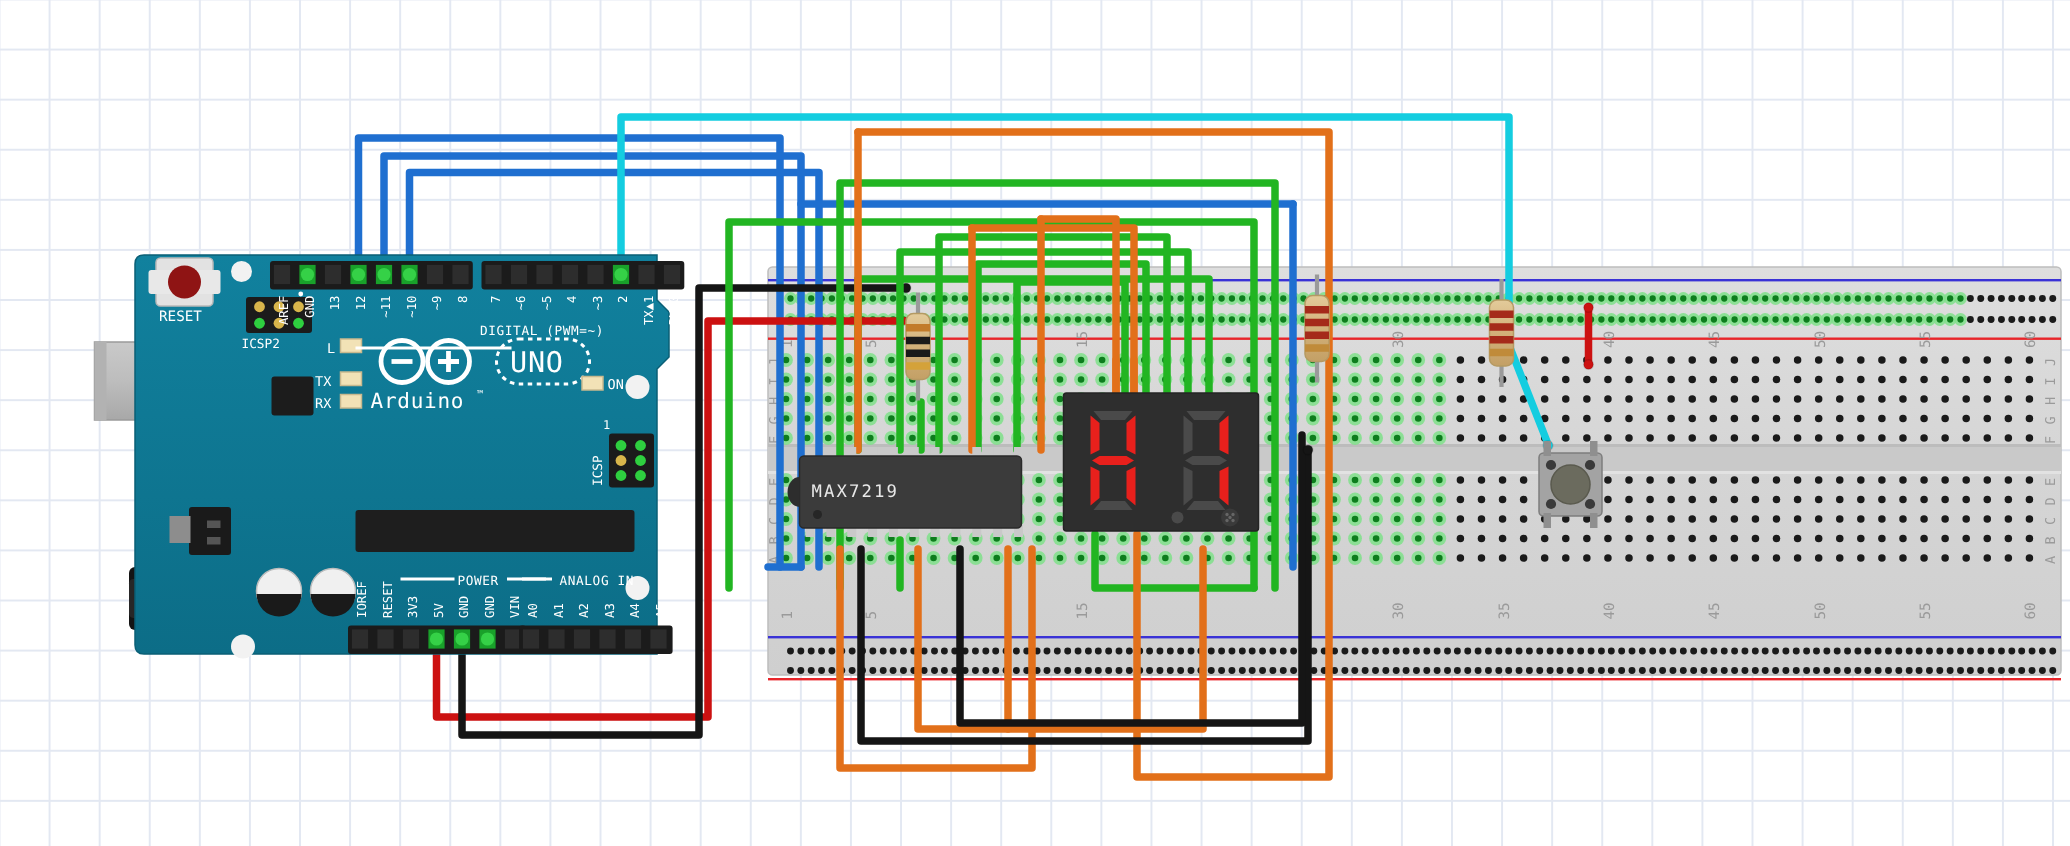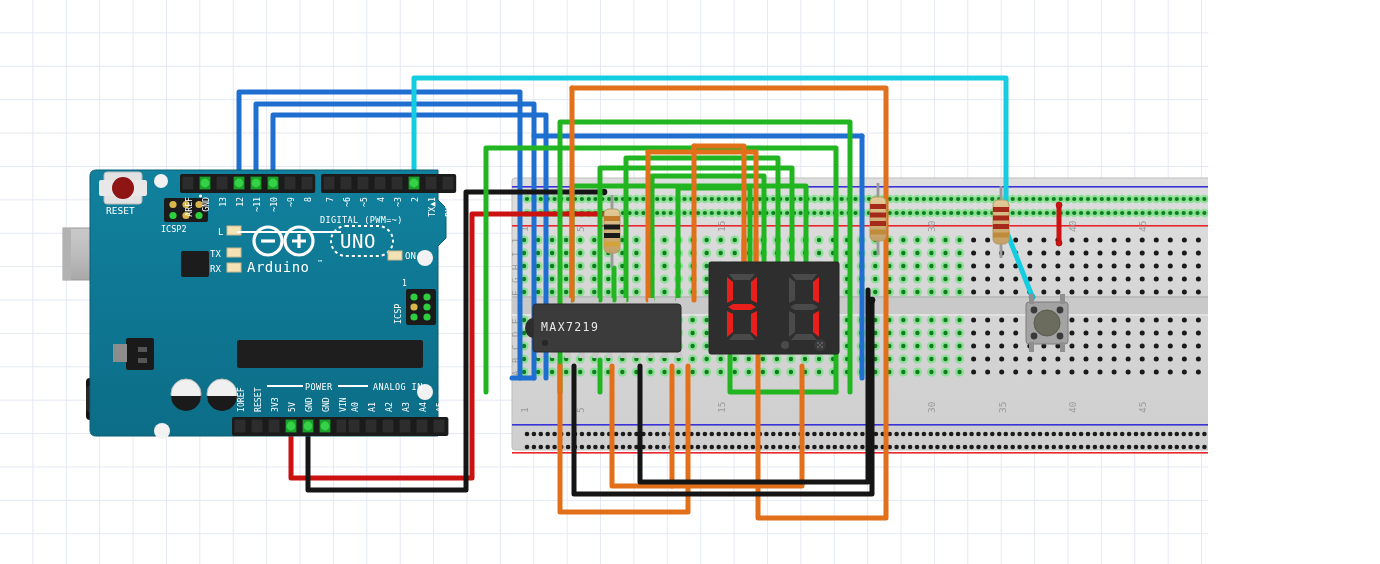--- a/index.html
+++ b/index.html
@@ -9,7 +9,7 @@
     background:#ffffff;
     position:relative;
   }
-  #stage{position:absolute;left:0;top:0;width:1208px;height:564px;overflow:hidden;text-align:right;}
+  #stage{position:absolute;left:0;top:0;width:1380px;height:564px;overflow:hidden;text-align:right;}
   
   #grid{
     position:absolute;left:0;top:0;width:1380px;height:564px;

